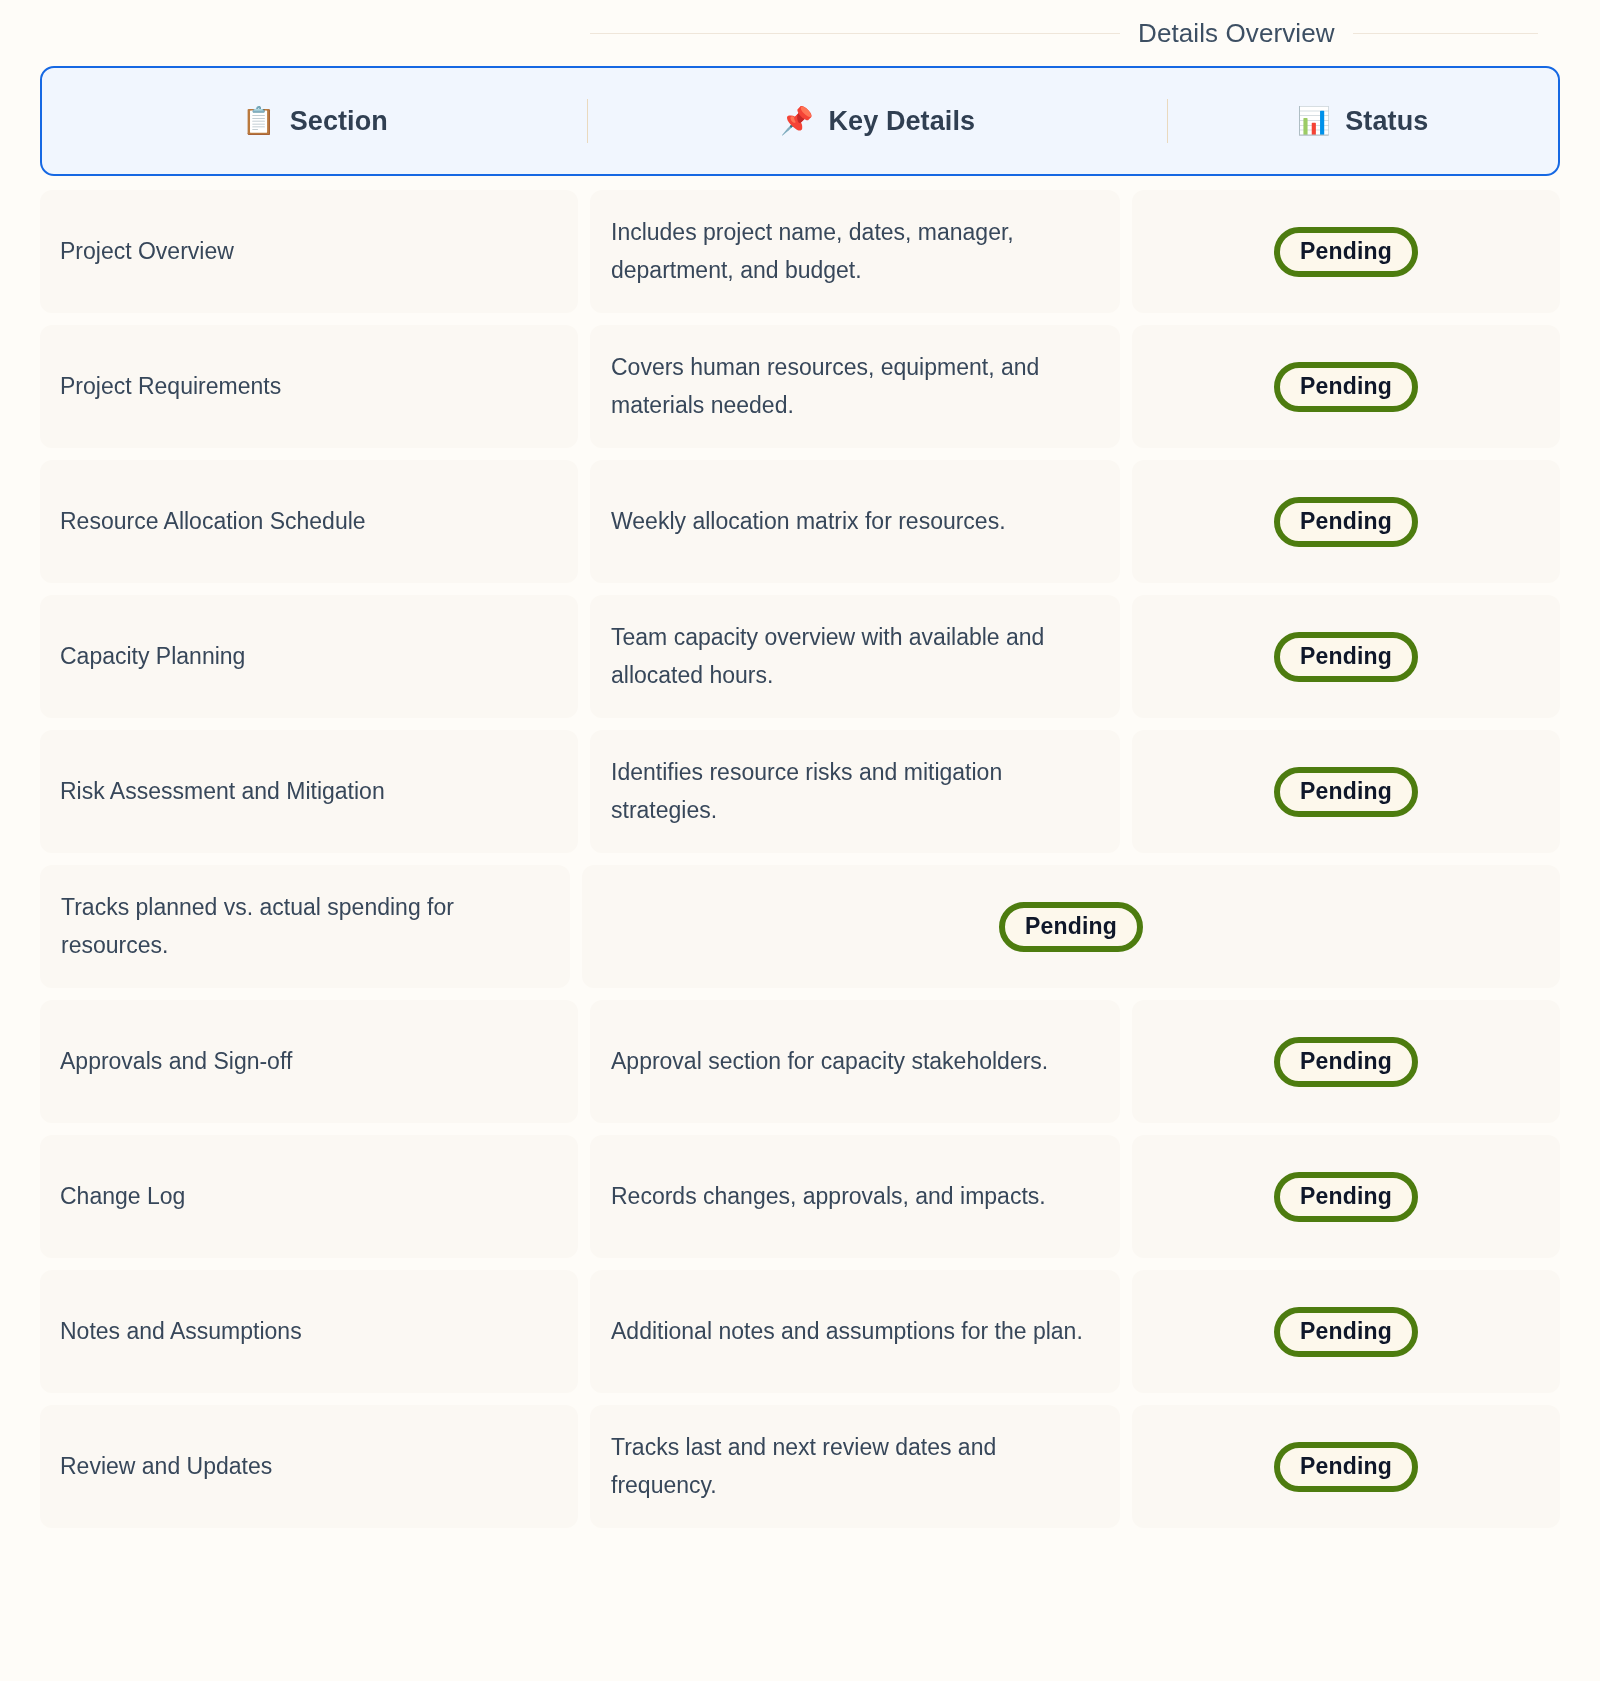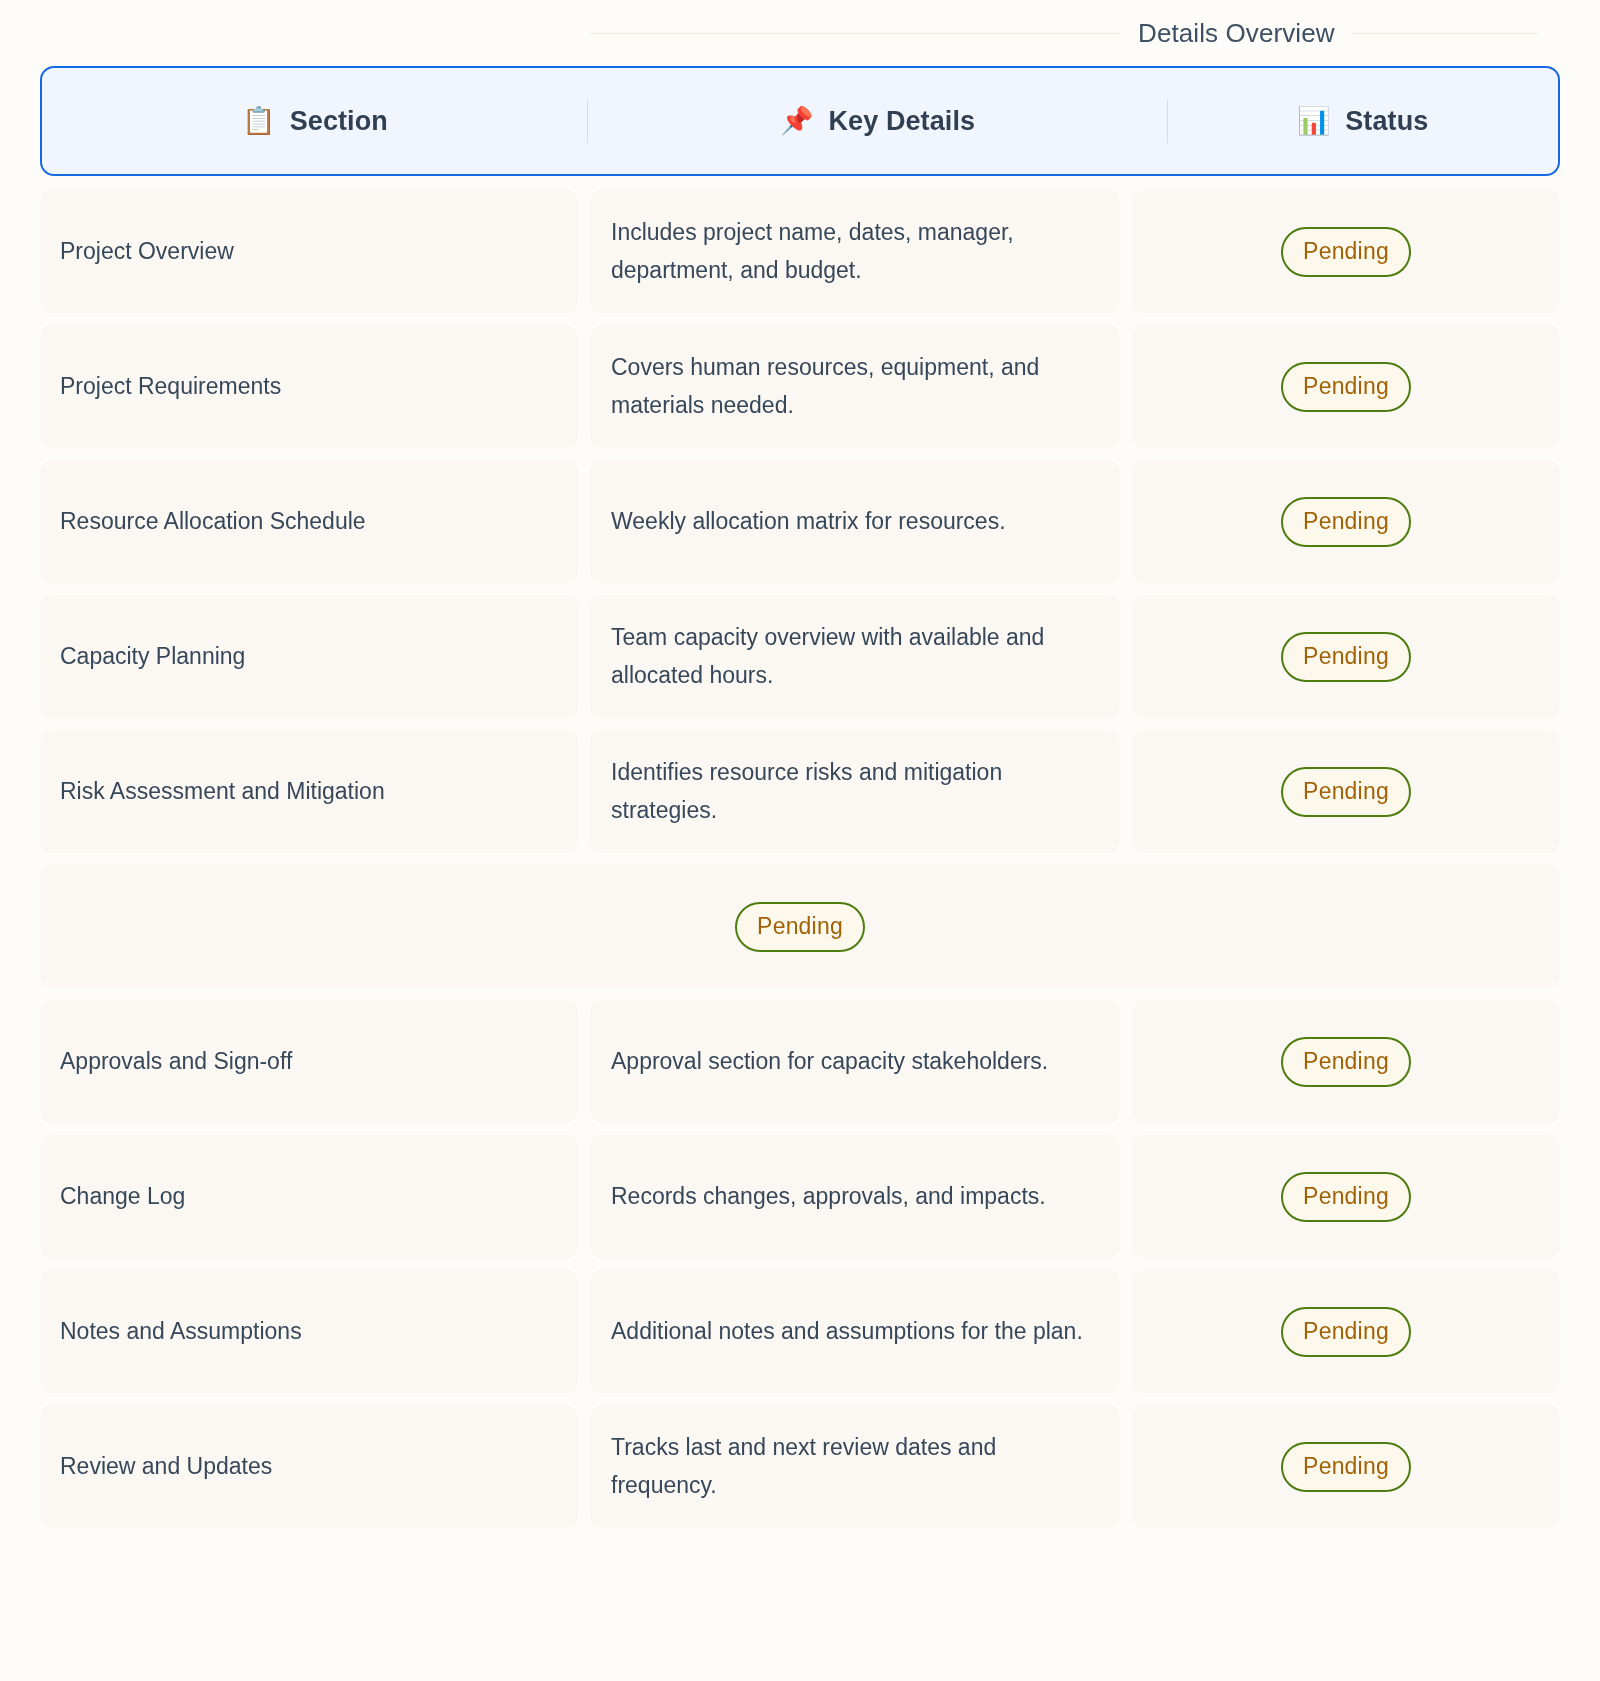--- a/index.html
+++ b/index.html
@@ -151,12 +151,12 @@
     min-width: 128px;
     height: 50px;
     padding: 0 20px;
-    border: 2px solid #4d7c0f;
+    border: 6px solid #4d7c0f;
     background: #FDF8EC;
     border-radius: 999px;
     font-size: 23px;
-    font-weight: 400;
-    color: #a16207;
+    font-weight: 700;
+    color: #0f172a;
     letter-spacing: 0.2px;
   }
 </style>

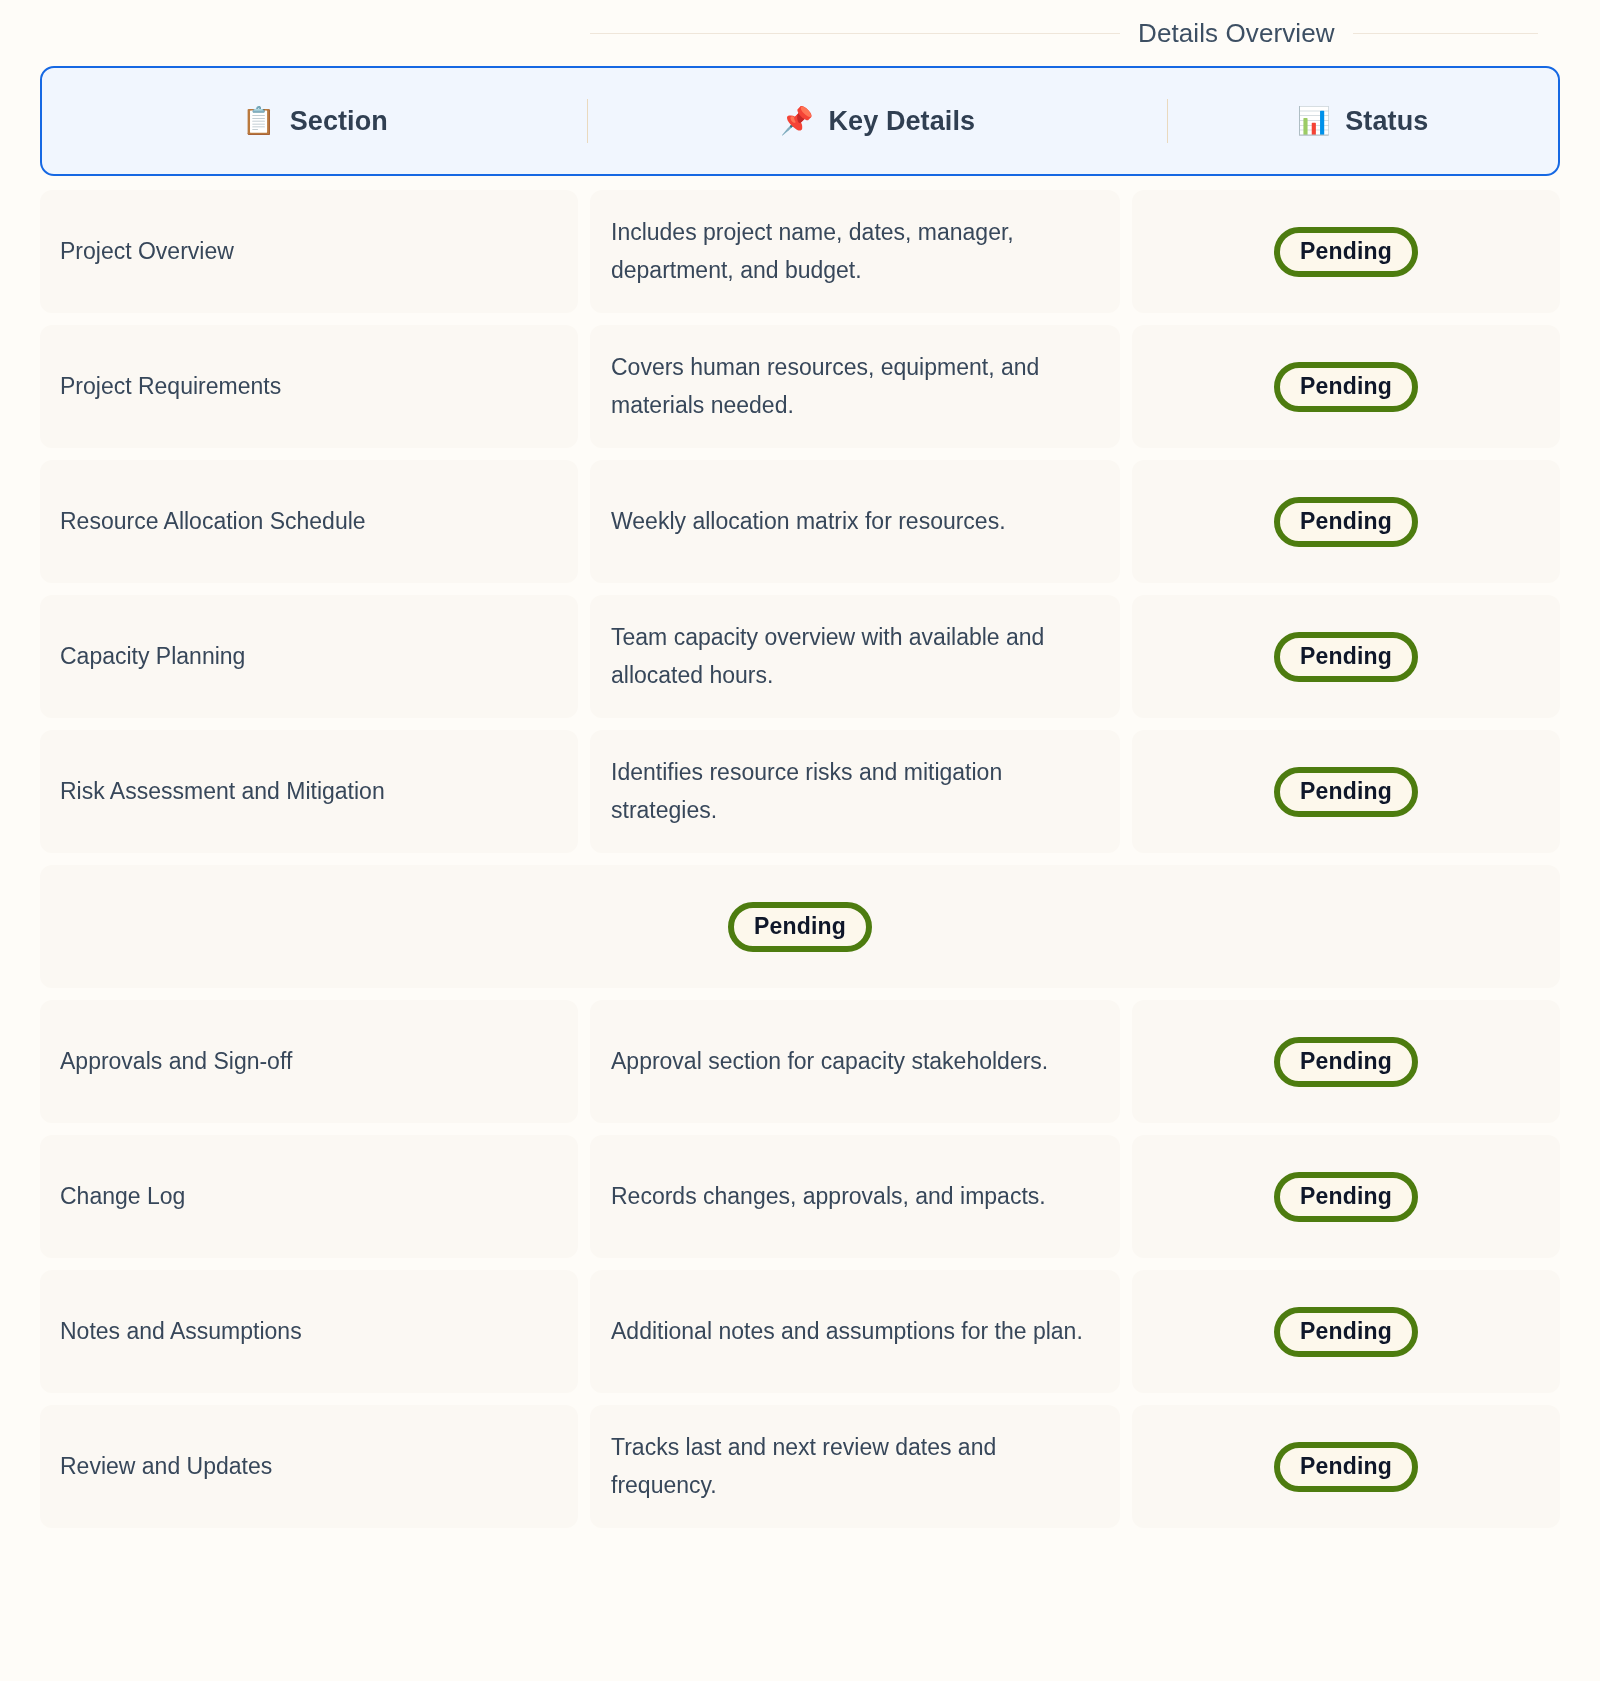--- a/index.html
+++ b/index.html
@@ -247,6 +247,9 @@
           </div>
         </div>
         <div class="row">
+          <div class="cell c-details">
+            <span class="details-text">Tracks planned vs. actual spending for resources.</span>
+          </div>
           <div class="cell c-status">
             <span class="badge">Pending</span>
           </div>

